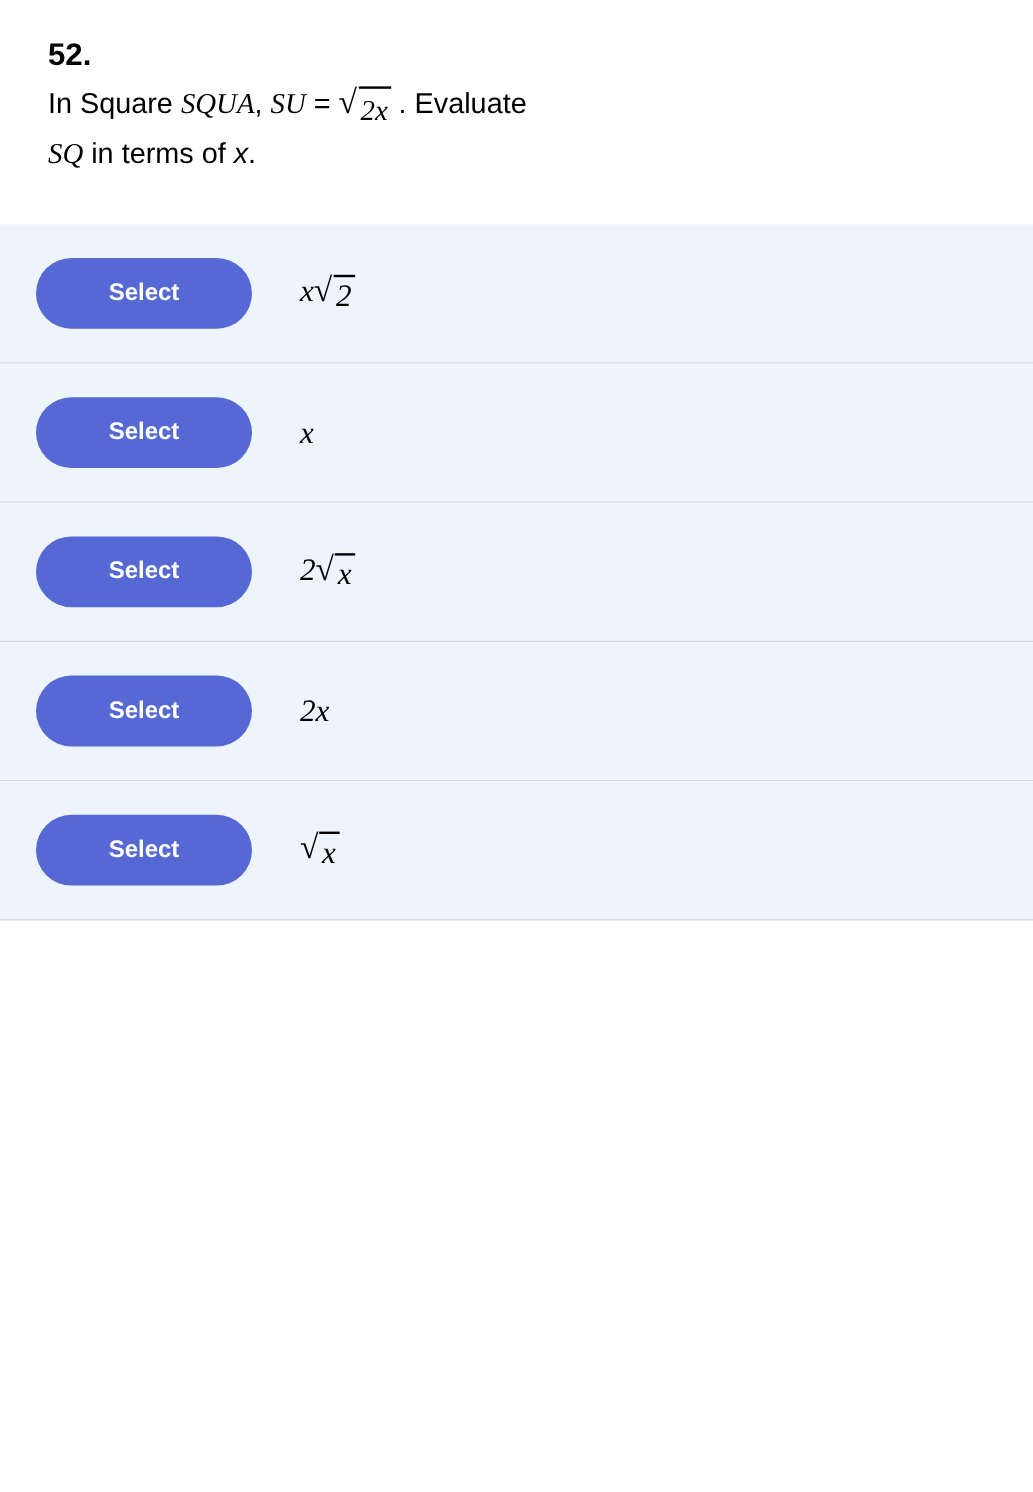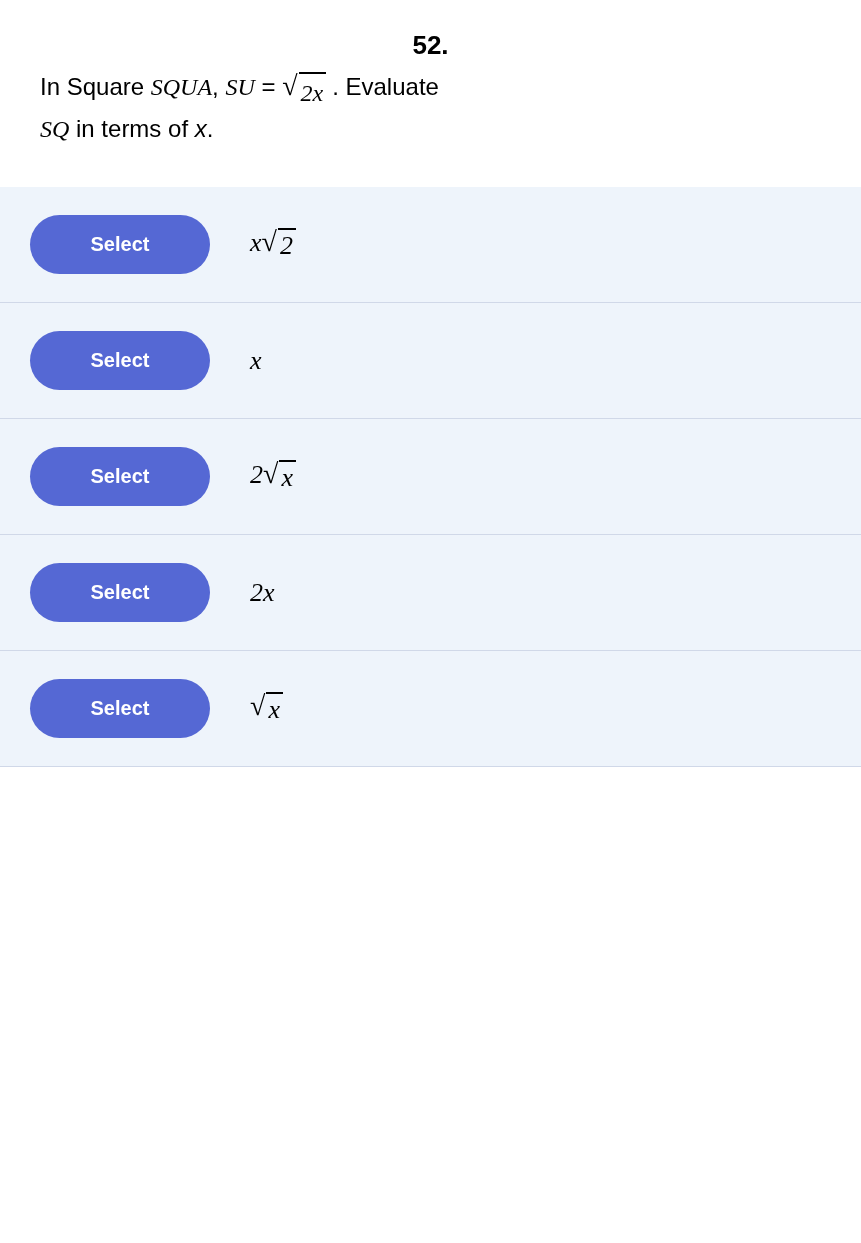--- a/index.html
+++ b/index.html
@@ -21,7 +21,6 @@
     }
 
     .question-number {
-      text-align: center;
       font-size: 26px;
       font-weight: bold;
       font-family: Arial, sans-serif;

